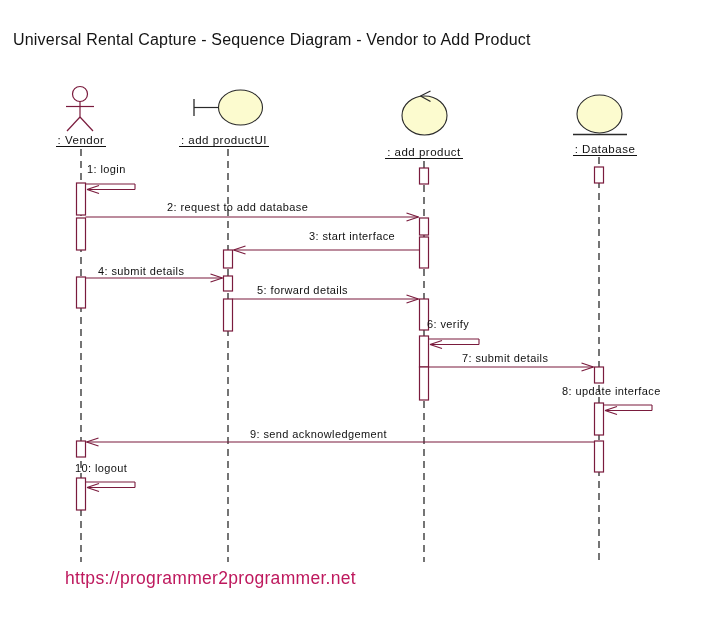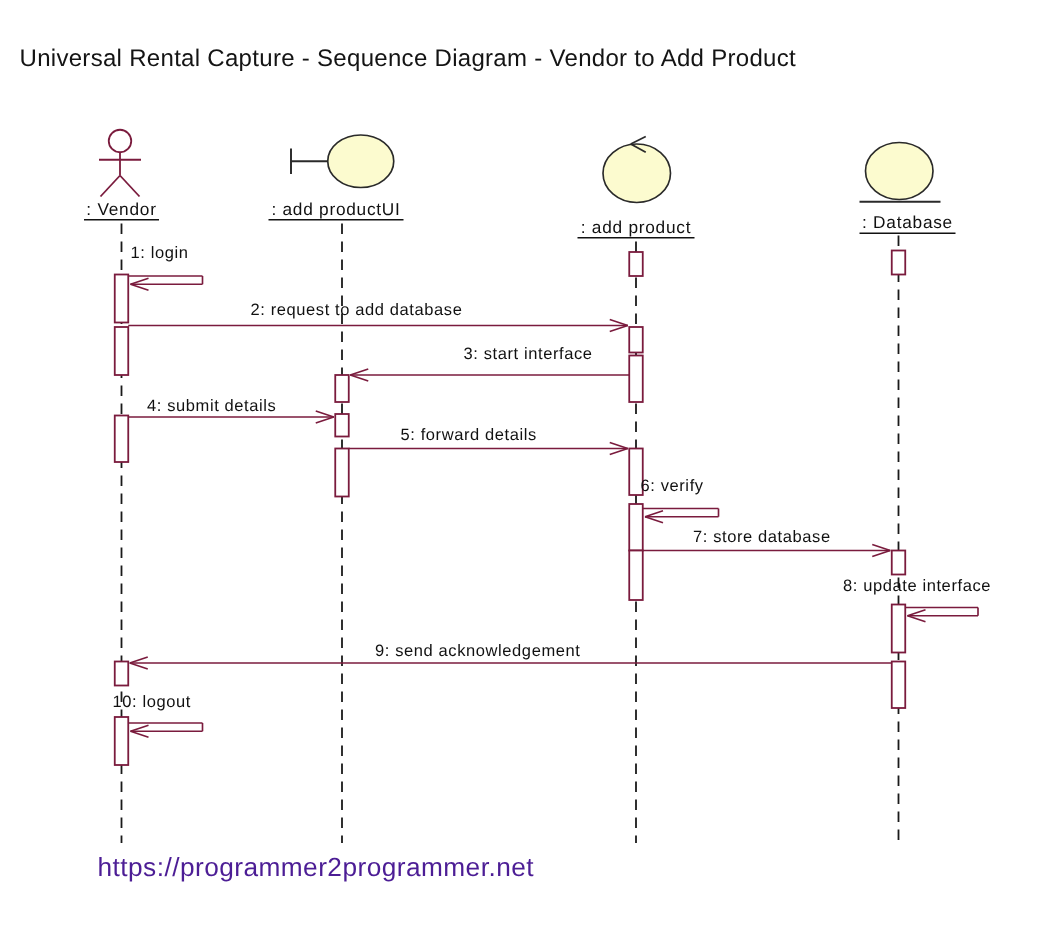--- a/index.html
+++ b/index.html
@@ -163,7 +163,7 @@
     <div class="msg-label" style="left: 167px; top: 201px;">2: request to add database</div>
     <div class="msg-label" style="left: 273px; top: 230px; margin-left: 36px;">3: start interface</div>
     <div class="msg-label" style="left: 98px; top: 265px;">4: submit details</div>
-    <div class="msg-label" style="left: 267px; top: 284px;">5: forward details</div>
+    <div class="msg-label" style="left: 257px; top: 284px;">5: forward details</div>
     <div class="msg-label" style="left: 427px; top: 318px;">6: verify</div>
     <div class="msg-label" style="left: 462px; top: 352px;">7: store database</div>
     <div class="msg-label" style="left: 562px; top: 385px;">8: update interface</div>

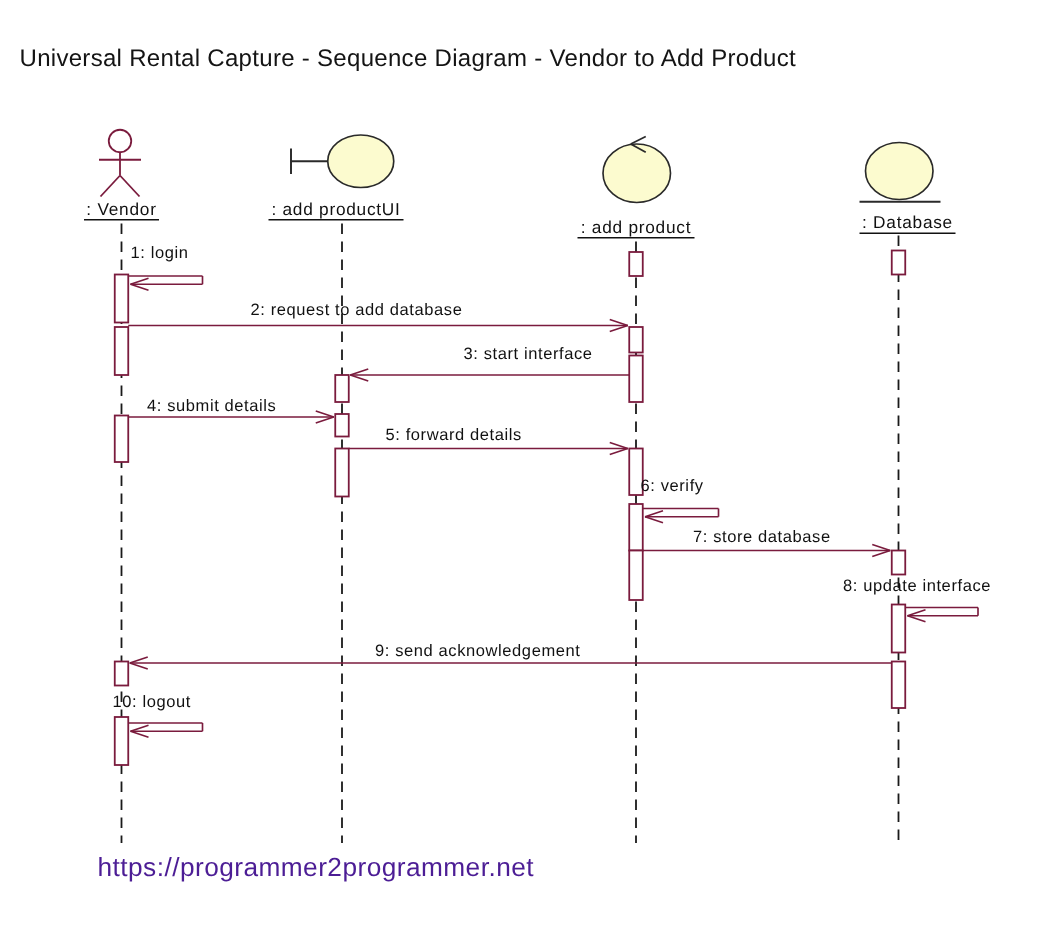--- a/index.html
+++ b/index.html
@@ -165,7 +165,7 @@
     <div class="msg-label" style="left: 98px; top: 265px;">4: submit details</div>
     <div class="msg-label" style="left: 257px; top: 284px;">5: forward details</div>
     <div class="msg-label" style="left: 427px; top: 318px;">6: verify</div>
-    <div class="msg-label" style="left: 462px; top: 352px;">7: store database</div>
+    <div class="msg-label" style="left: 462px; top: 352px;">7: submit details</div>
     <div class="msg-label" style="left: 562px; top: 385px;">8: update interface</div>
     <div class="msg-label" style="left: 250px; top: 428px;">9: send acknowledgement</div>
     <div class="msg-label" style="left: 75px; top: 462px;">10: logout</div>

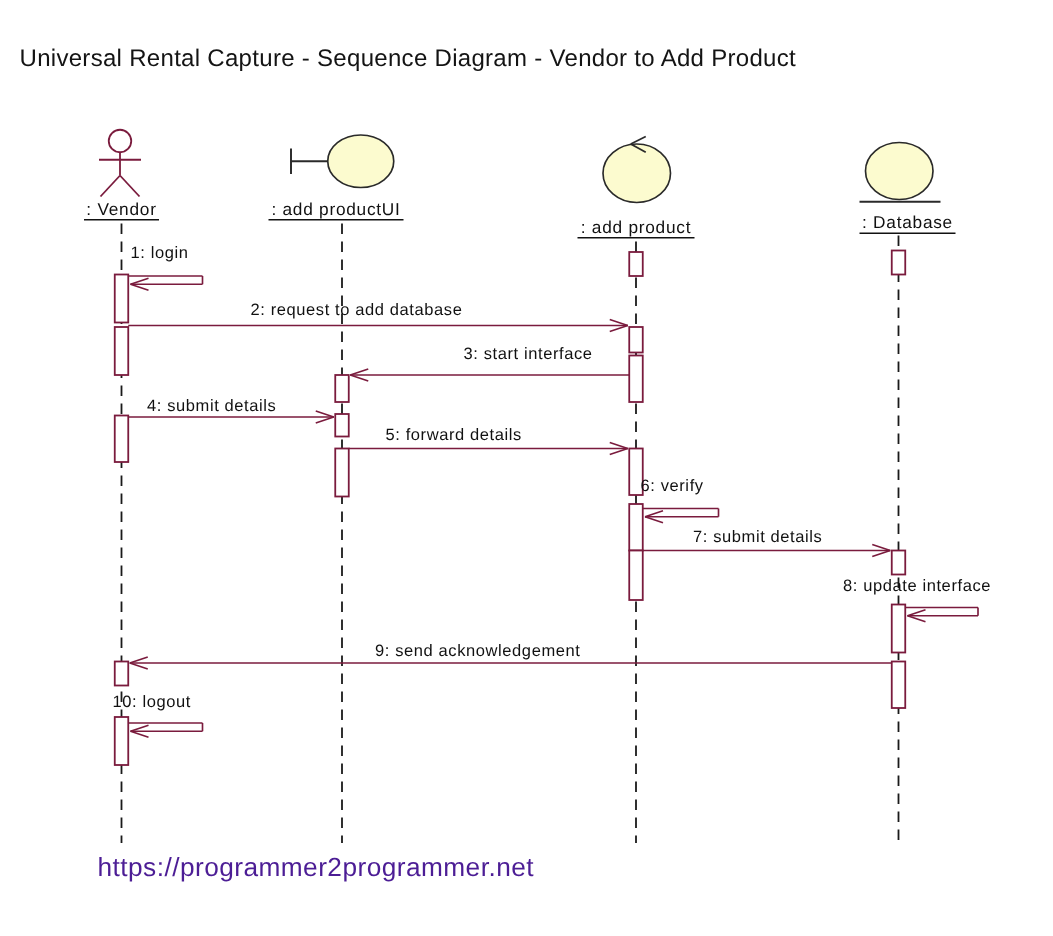--- a/index.html
+++ b/index.html
@@ -23,7 +23,7 @@
   }
   #watermark {
     position:absolute; left:65px; top:568px;
-    font-size:17.5px; letter-spacing:0.3px; color:#4c1d95; white-space:nowrap;
+    font-size:17.5px; letter-spacing:0.3px; color:#be185d; white-space:nowrap;
   }
 </style>
 </head>

